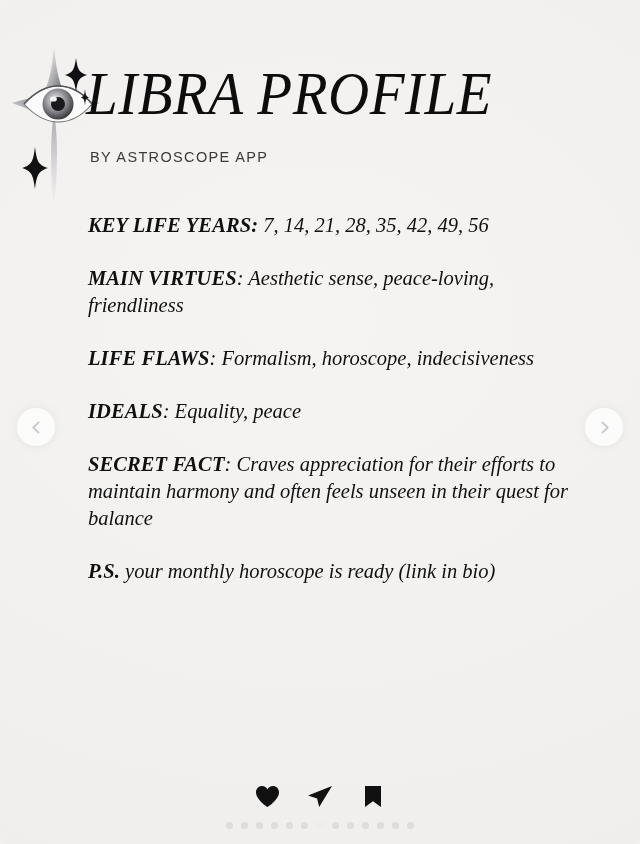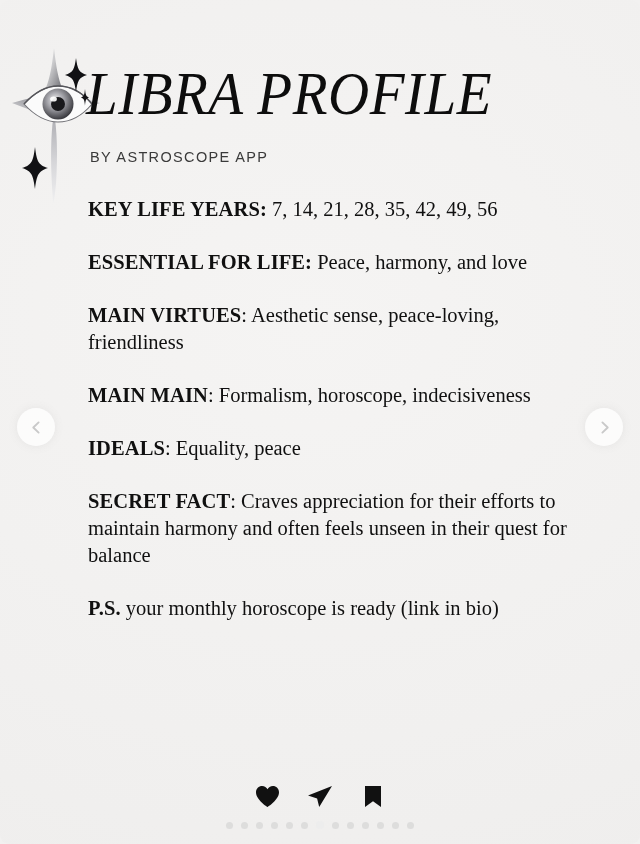--- a/index.html
+++ b/index.html
@@ -73,8 +73,9 @@
   #content {
     position: absolute;
     left: 88px;
-    top: 196px;
+    top: 212px;
     width: 492px;
+    font-style: italic;
   }
   .entry {
     font-family: "Liberation Serif", "DejaVu Serif", serif;

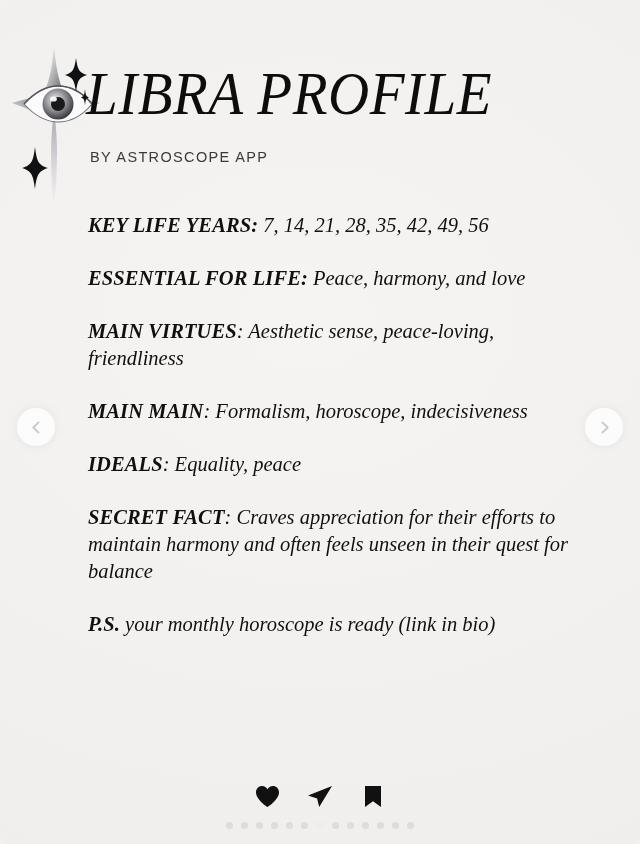--- a/index.html
+++ b/index.html
@@ -212,7 +212,6 @@
 
   <div id="content">
       <p class="entry"><span class="lbl">KEY LIFE YEARS:</span><span class="val"> 7, 14, 21, 28, 35, 42, 49, 56</span></p>
-      <p class="entry"><span class="lbl">ESSENTIAL FOR LIFE:</span><span class="val"> Peace, harmony, and love</span></p>
       <p class="entry"><span class="lbl">MAIN VIRTUES</span><span class="val">: Aesthetic sense, peace-loving, friendliness</span></p>
       <p class="entry"><span class="lbl">MAIN MAIN</span><span class="val">: Formalism, horoscope, indecisiveness</span></p>
       <p class="entry"><span class="lbl">IDEALS</span><span class="val">: Equality, peace</span></p>

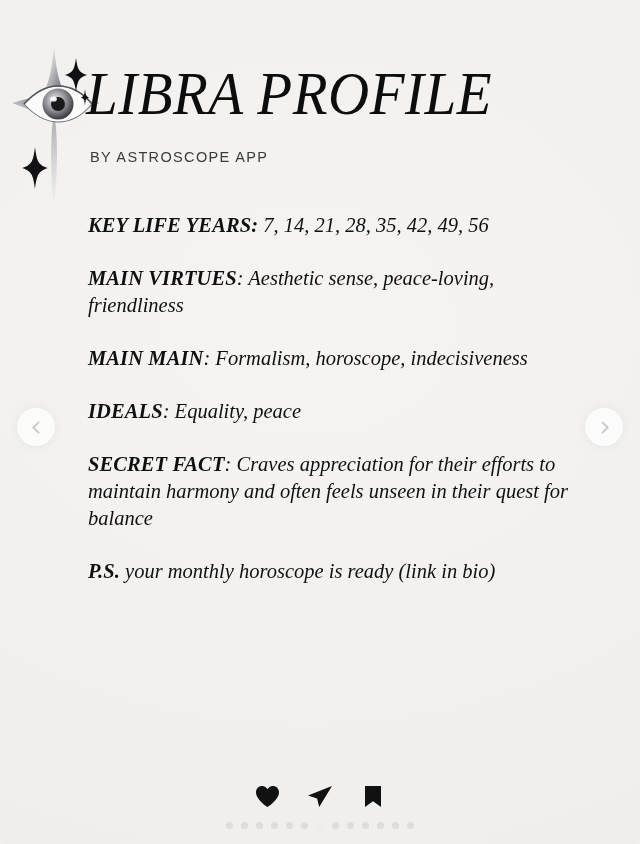--- a/index.html
+++ b/index.html
@@ -213,7 +213,7 @@
   <div id="content">
       <p class="entry"><span class="lbl">KEY LIFE YEARS:</span><span class="val"> 7, 14, 21, 28, 35, 42, 49, 56</span></p>
       <p class="entry"><span class="lbl">MAIN VIRTUES</span><span class="val">: Aesthetic sense, peace-loving, friendliness</span></p>
-      <p class="entry"><span class="lbl">MAIN MAIN</span><span class="val">: Formalism, horoscope, indecisiveness</span></p>
+      <p class="entry"><span class="lbl">LIFE FLAWS</span><span class="val">: Formalism, horoscope, indecisiveness</span></p>
       <p class="entry"><span class="lbl">IDEALS</span><span class="val">: Equality, peace</span></p>
       <p class="entry"><span class="lbl">SECRET FACT</span><span class="val">: Craves appreciation for their efforts to maintain harmony and often feels unseen in their quest for balance</span></p>
       <p class="entry"><span class="lbl">P.S.</span><span class="val"> your monthly horoscope is ready (link in bio)</span></p>

